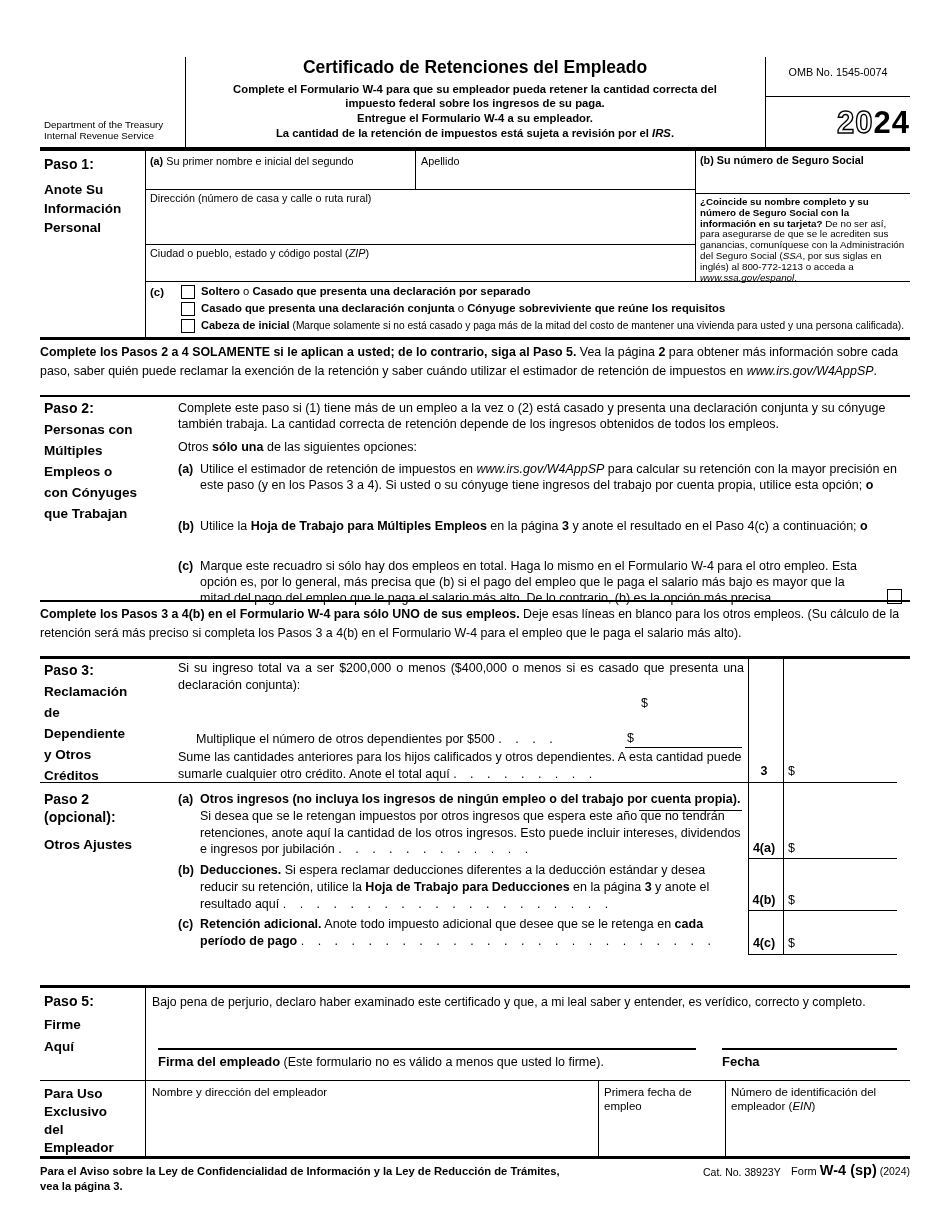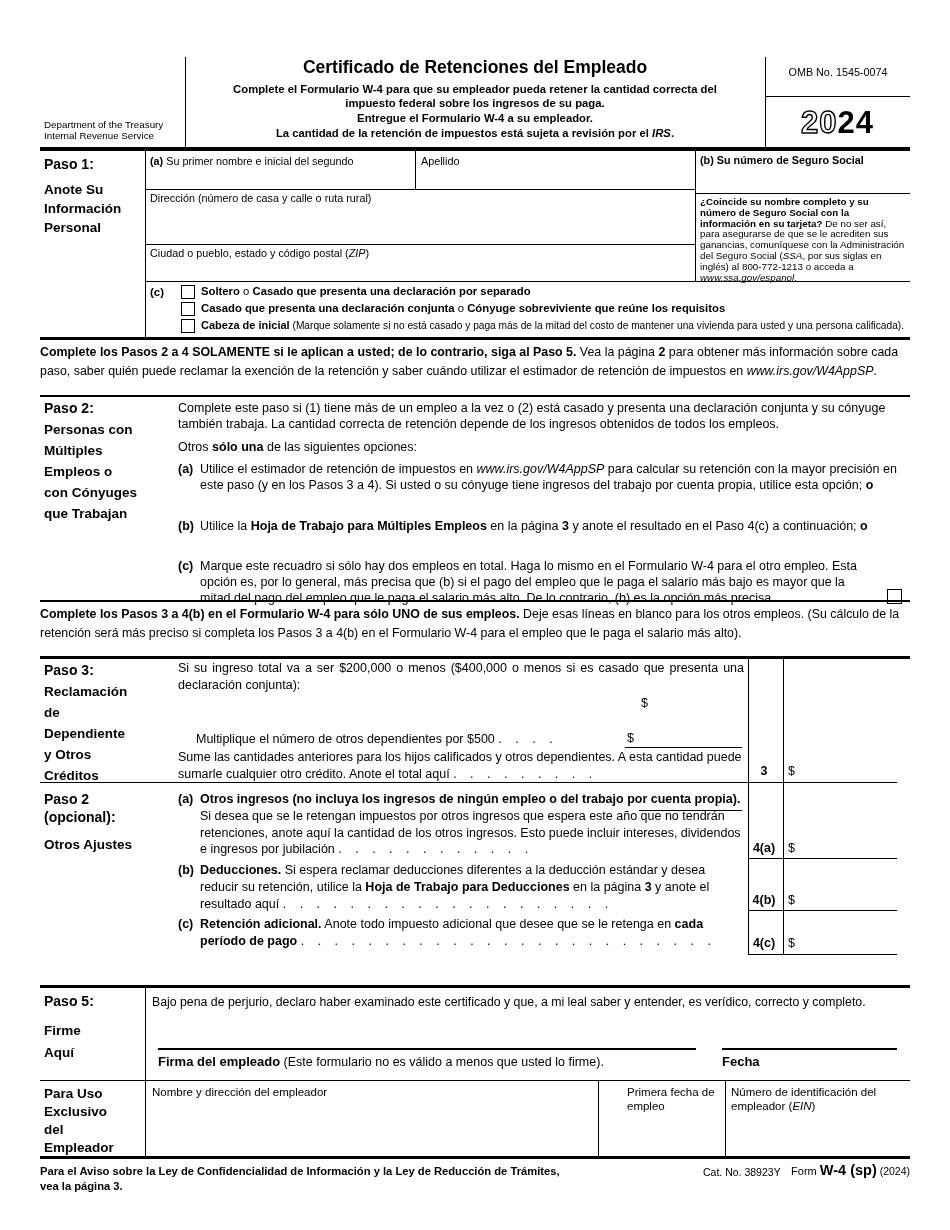--- a/index.html
+++ b/index.html
@@ -57,7 +57,7 @@
   <div class="a rule" style="left:765px;top:57px;width:1px;height:90px;"></div>
   <div class="a ctr" style="left:766px;top:66px;width:144px;font-size:10.8px;">OMB No. 1545-0074</div>
   <div class="a rule" style="left:765px;top:96px;width:145px;height:1px;"></div>
-  <div class="a ctr yr" style="left:765px;top:105px;width:145px;"><span class="yrO">20</span><span>24</span></div>
+  <div class="a ctr yr" style="left:765px;top:105px;width:145px;text-align:right;"><span class="yrO">20</span><span>24</span></div>
 
   <div class="a rule" style="left:40px;top:147px;width:870px;height:4px;"></div>
 

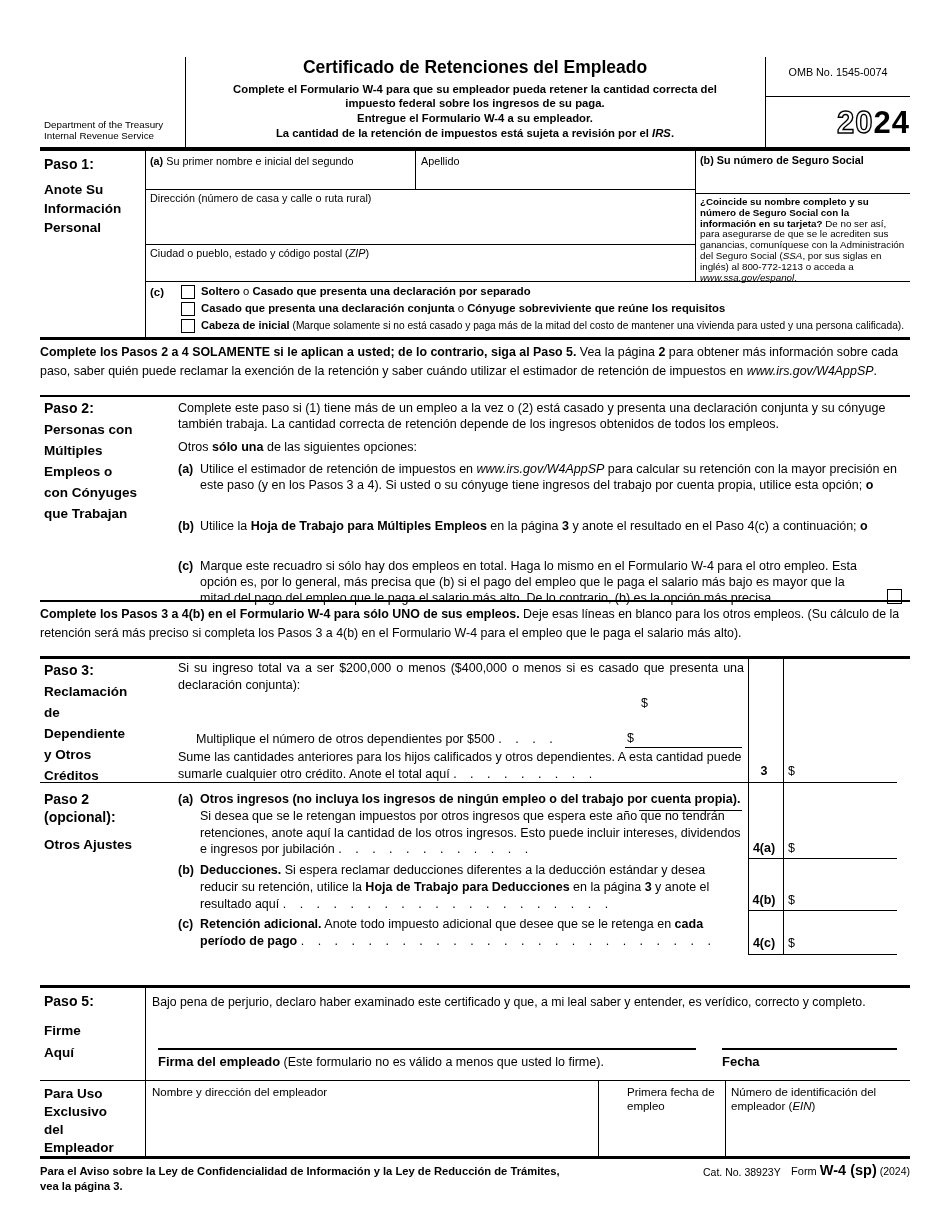--- a/index.html
+++ b/index.html
@@ -200,7 +200,7 @@
   <div class="a rule" style="left:145px;top:988px;width:1px;height:92px;"></div>
   <div class="a" style="left:44px;top:993px;width:95px;">
     <div class="lbl">Paso 5:</div>
-    <div class="sublbl" style="margin-top:11px;line-height:22px;">Firme
+    <div class="sublbl" style="margin-top:5px;line-height:22px;">Firme
 Aquí</div>
   </div>
   <div class="a" style="left:152px;top:995px;width:752px;font-size:12.3px;">Bajo pena de perjurio, declaro haber examinado este certificado y que, a mi leal saber y entender, es verídico, correcto y completo.</div>

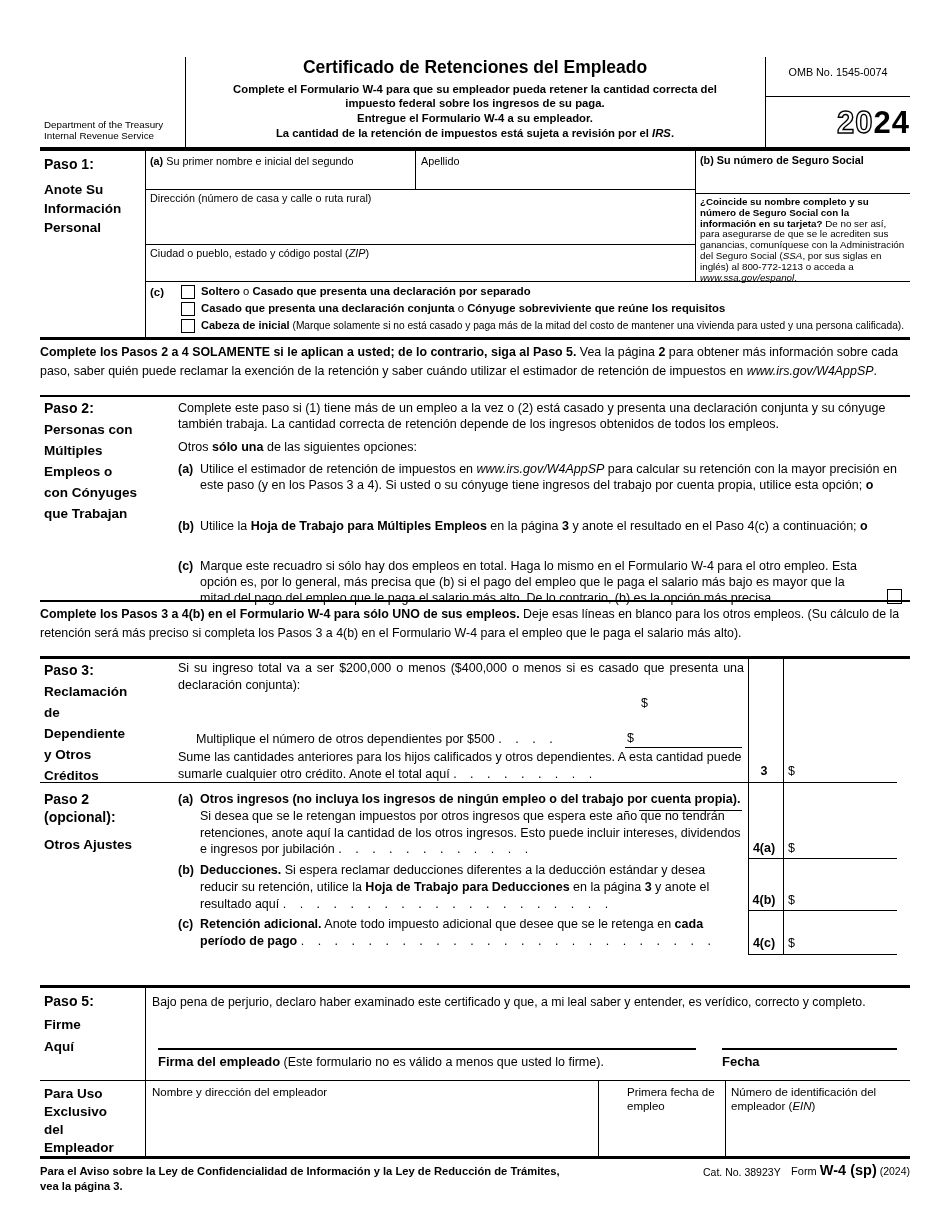--- a/index.html
+++ b/index.html
@@ -221,7 +221,7 @@
 del
 Empleador</div>
   <input class="fld" style="left: 152px; top: 1103px; width: 435px; height: 45px;">
-  <div class="a f115 pl" style="left:604px;top:1085px;width:115px;margin-left:23px;">Primera fecha de
+  <div class="a f115 pl" style="left:604px;top:1085px;width:115px;">Primera fecha de
 empleo</div>
   <input class="fld" style="left: 604px; top: 1120px; width: 115px; height: 17px;">
   <div class="a f115" style="left:731px;top:1085px;width:168px;"><span>Número de identificación del empleador (</span><span class="i">EIN</span><span>)</span></div>

